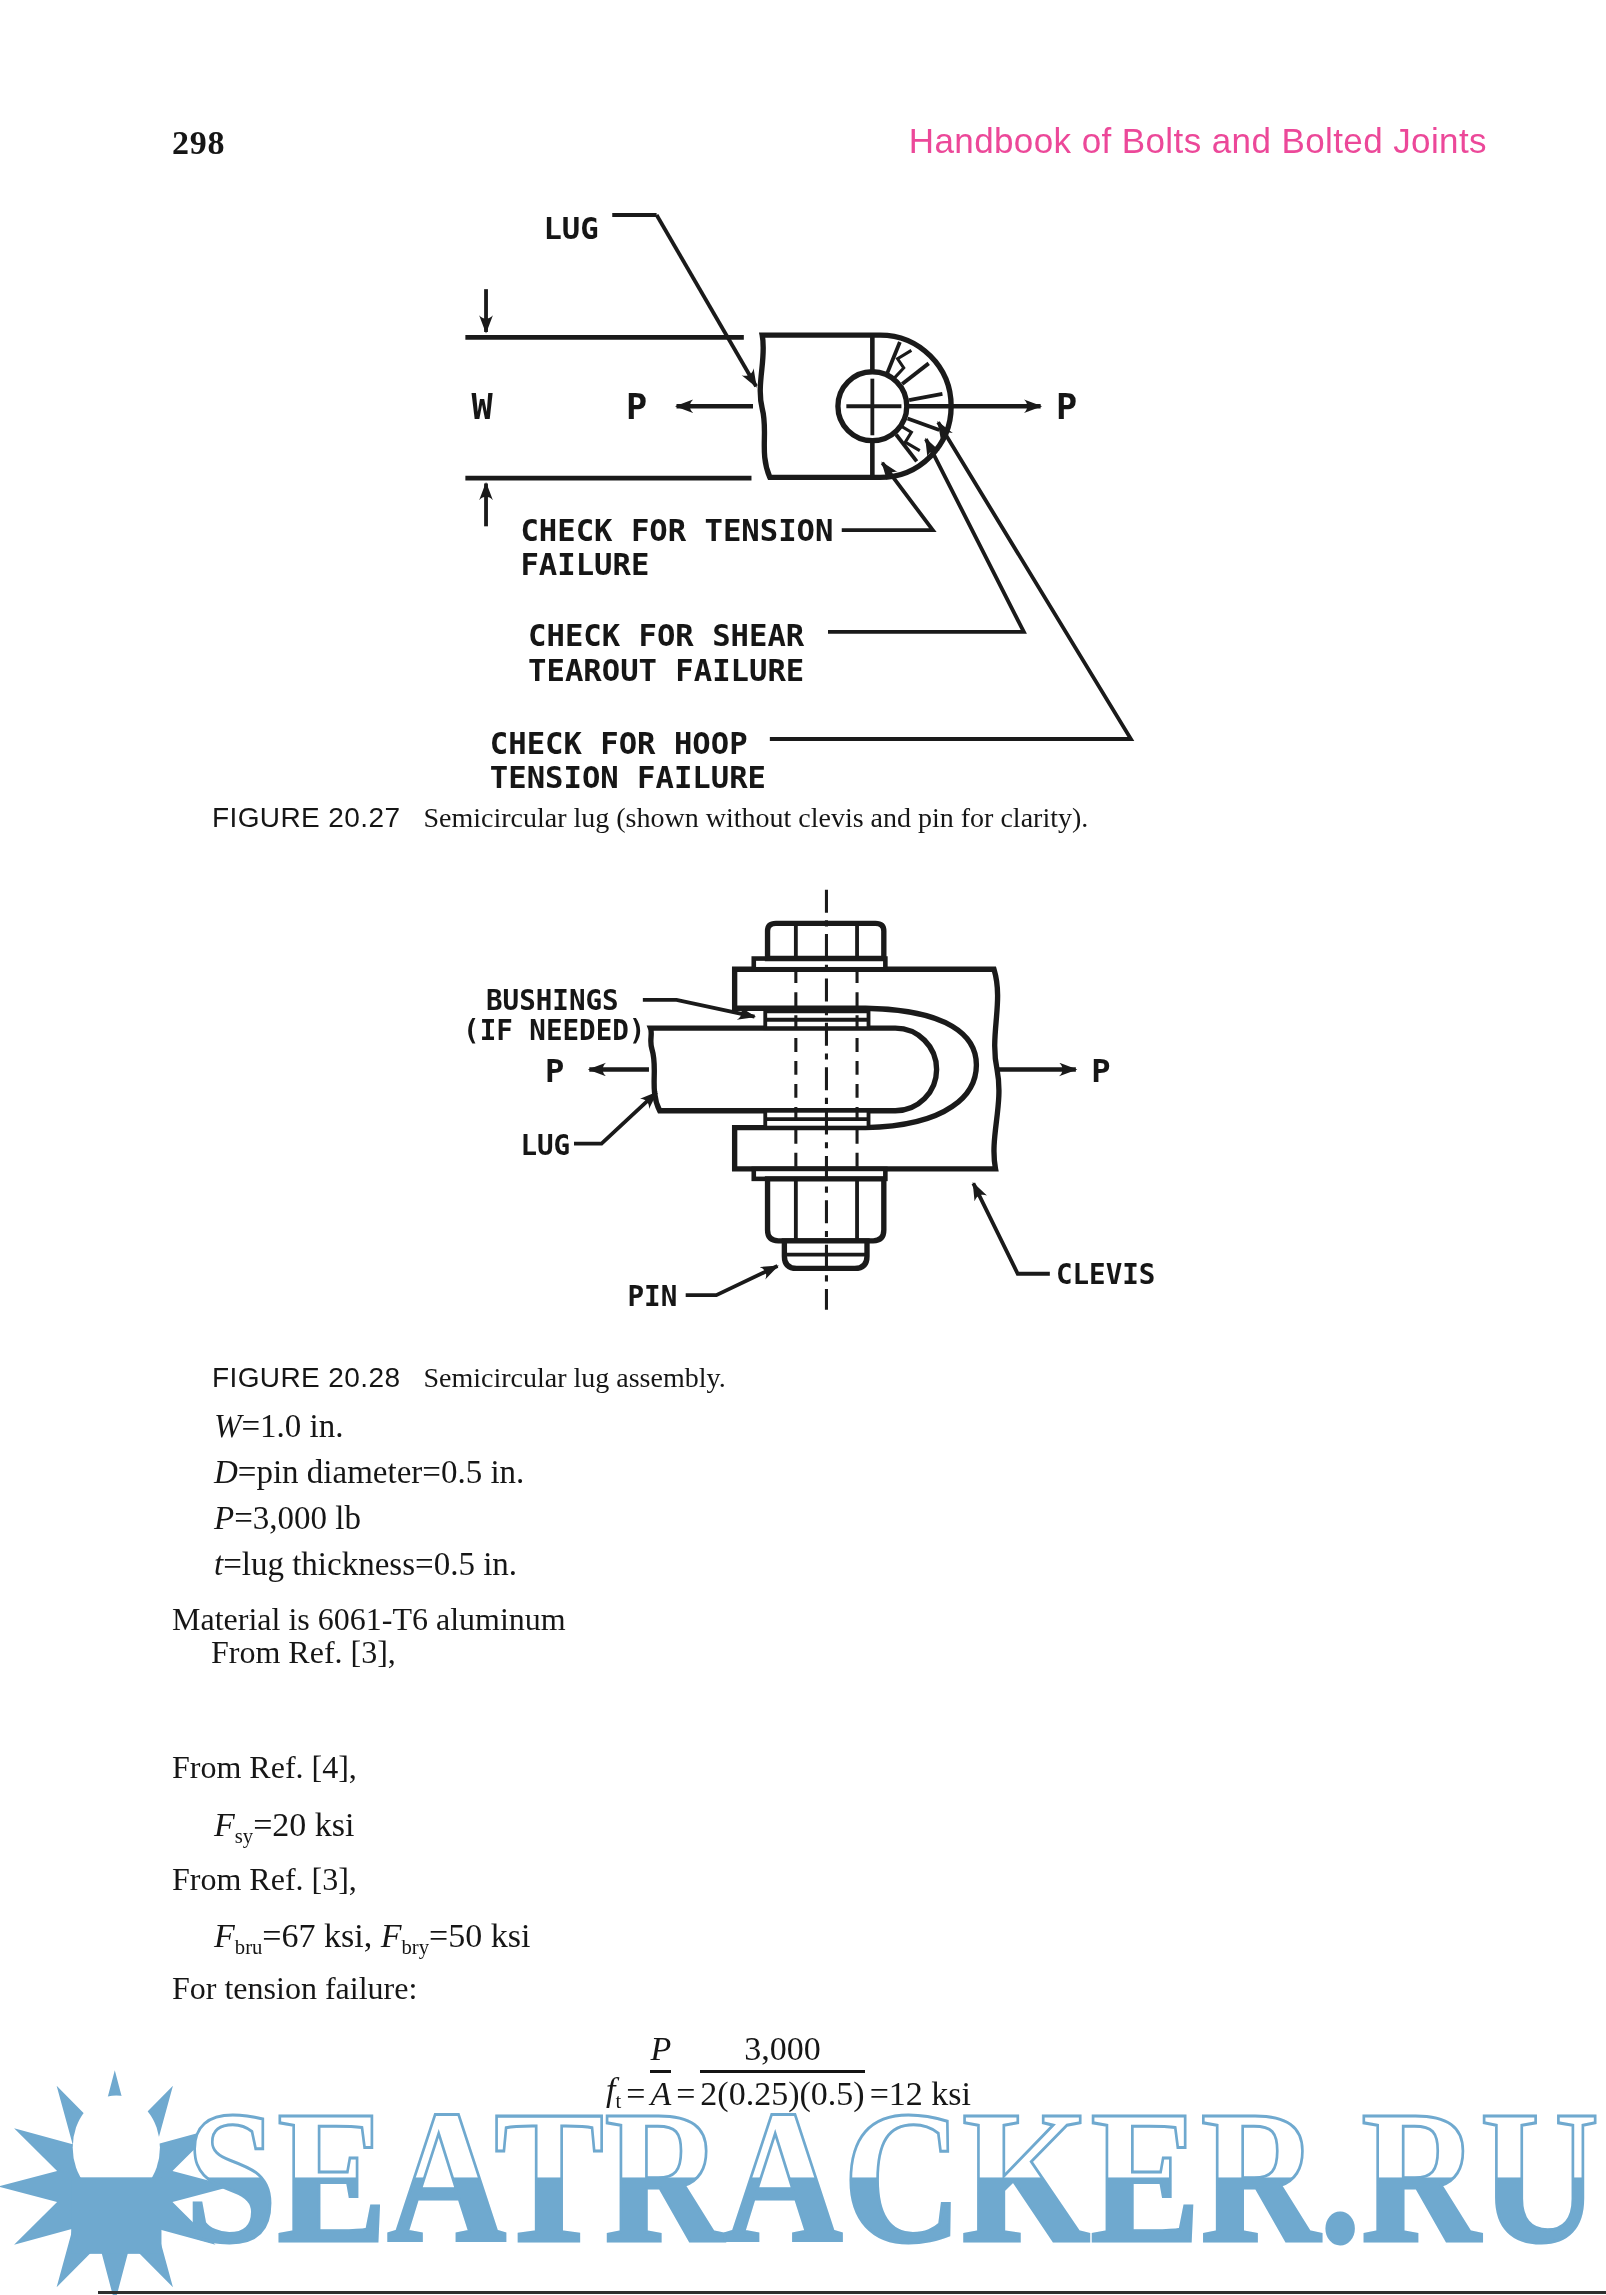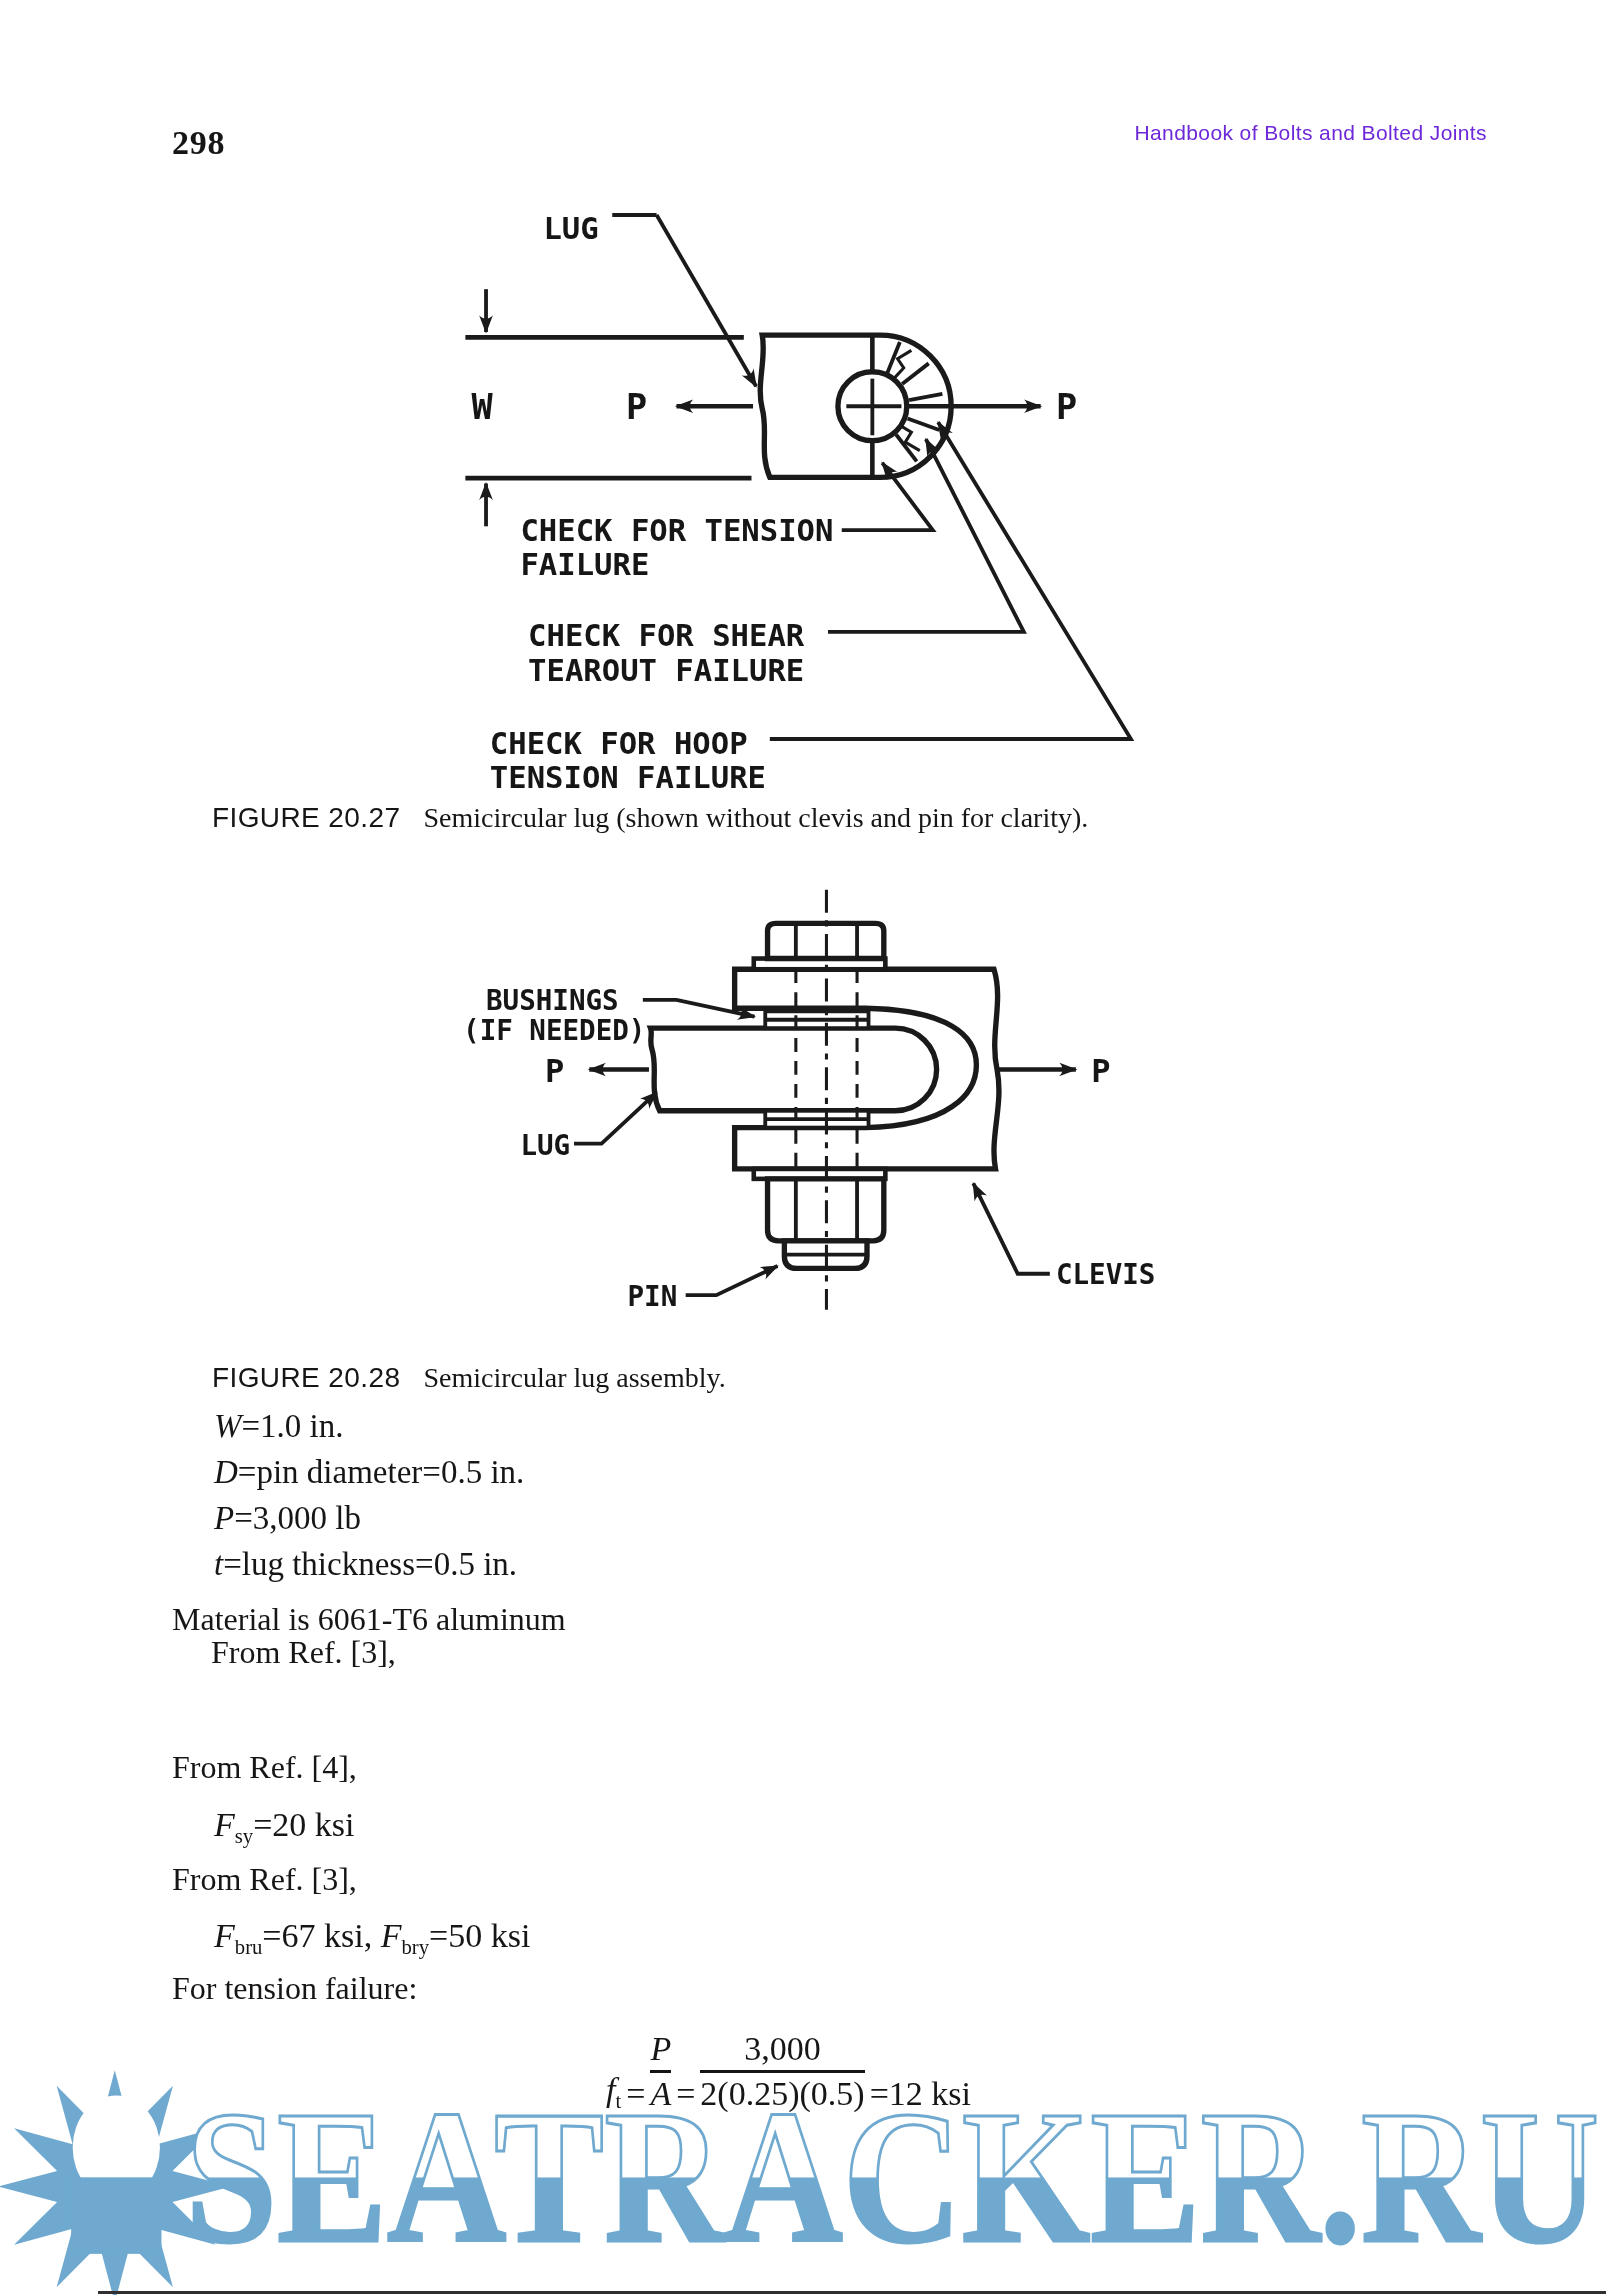--- a/index.html
+++ b/index.html
@@ -8,7 +8,7 @@
   
   .page-num{position:absolute;left:172px;top:116px;font-size:34px;font-weight:bold;letter-spacing:0.8px;margin-top:8px;}
   .running-title{position:absolute;right:120px;top:121px;font-family:"Liberation Sans",sans-serif;
-        font-size:21px;font-weight:400;color:#6d28d9;letter-spacing:0.4px;margin-left:24px;}
+        font-size:35px;font-weight:400;color:#ec4899;letter-spacing:0.4px;margin-left:24px;}
   
   svg.figs{position:absolute;left:0;top:0;width:1607px;height:2295px;}
   svg text.draw{font-family:"DejaVu Sans Mono",monospace;font-weight:bold;fill:#161616;}

